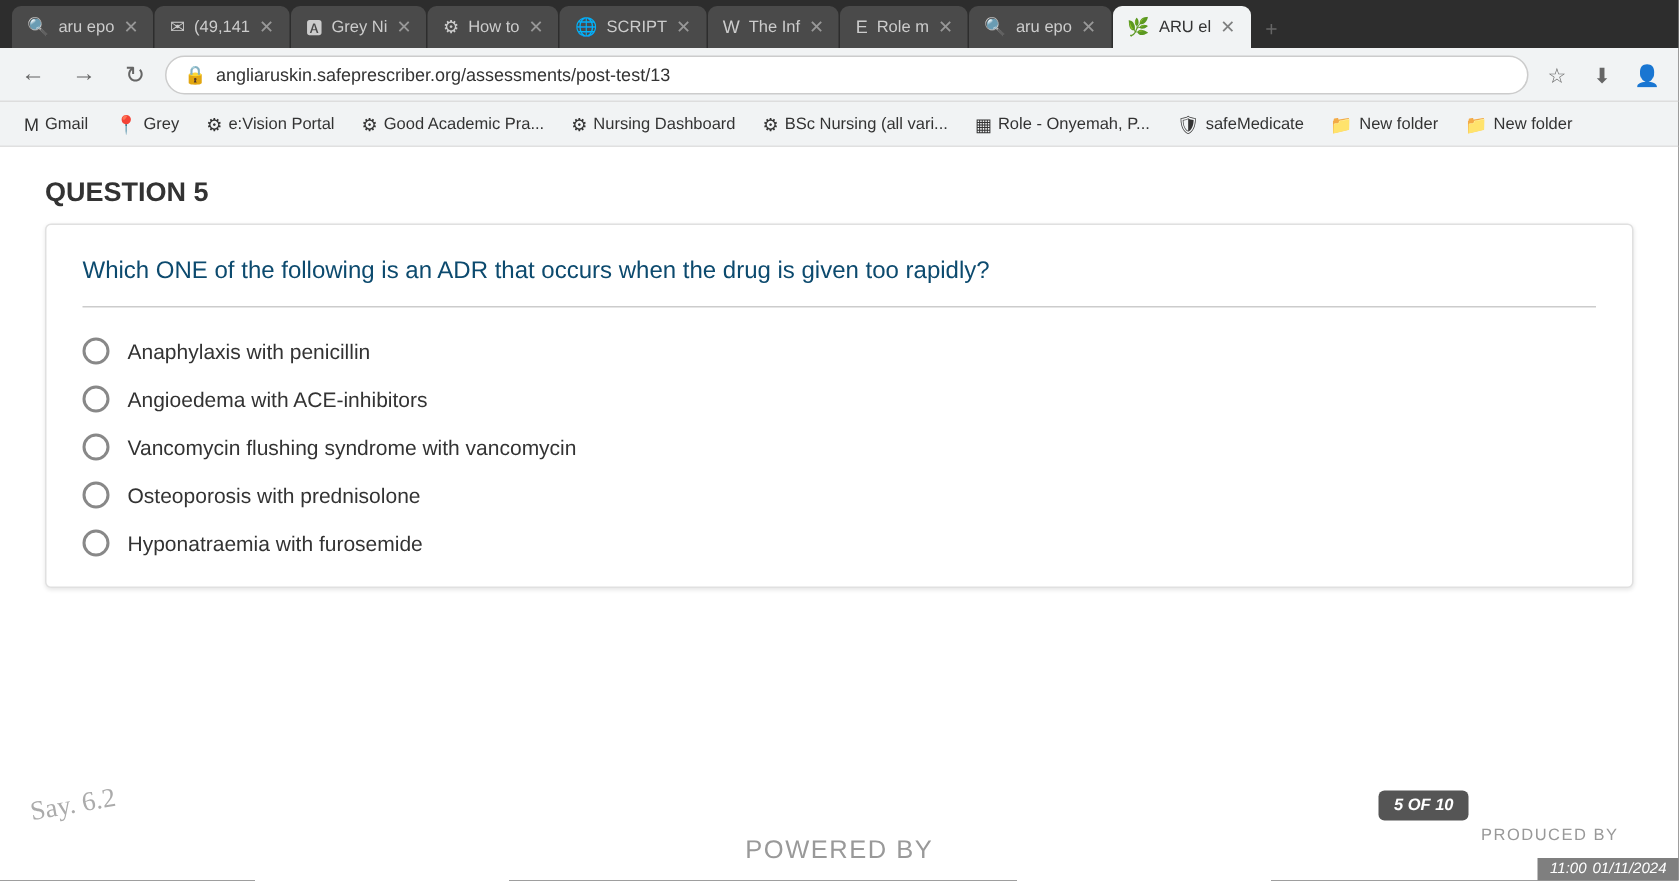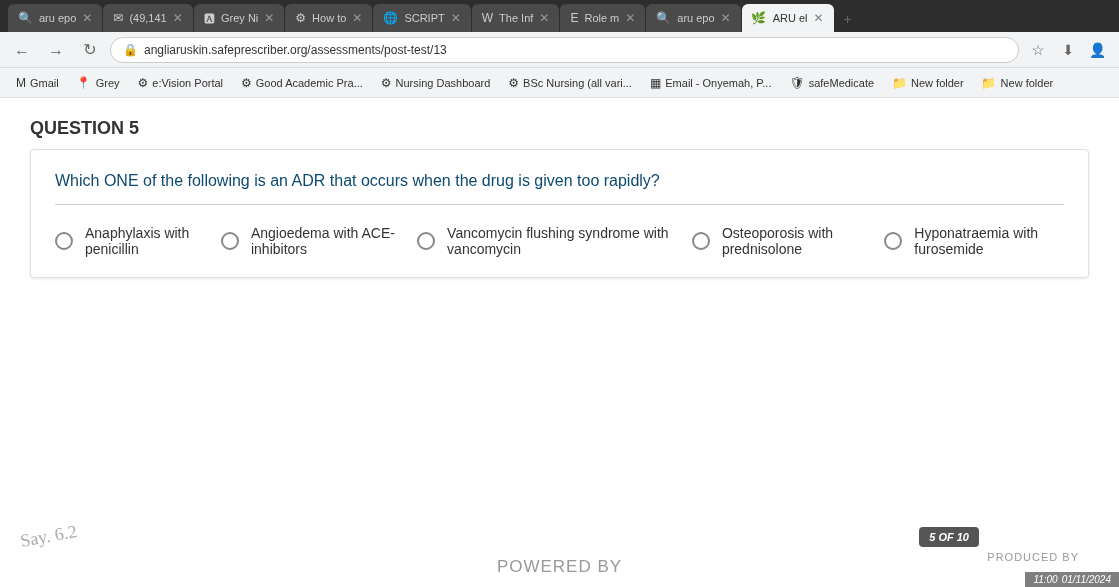--- a/index.html
+++ b/index.html
@@ -372,7 +372,7 @@
     </div>
     <div class="bookmark-item">
       <span class="bookmark-icon">▦</span>
-      <span>Email - Onyemah, P...</span>
+      <span>Role - Onyemah, P...</span>
     </div>
     <div class="bookmark-item">
       <span class="bookmark-icon">🛡</span>

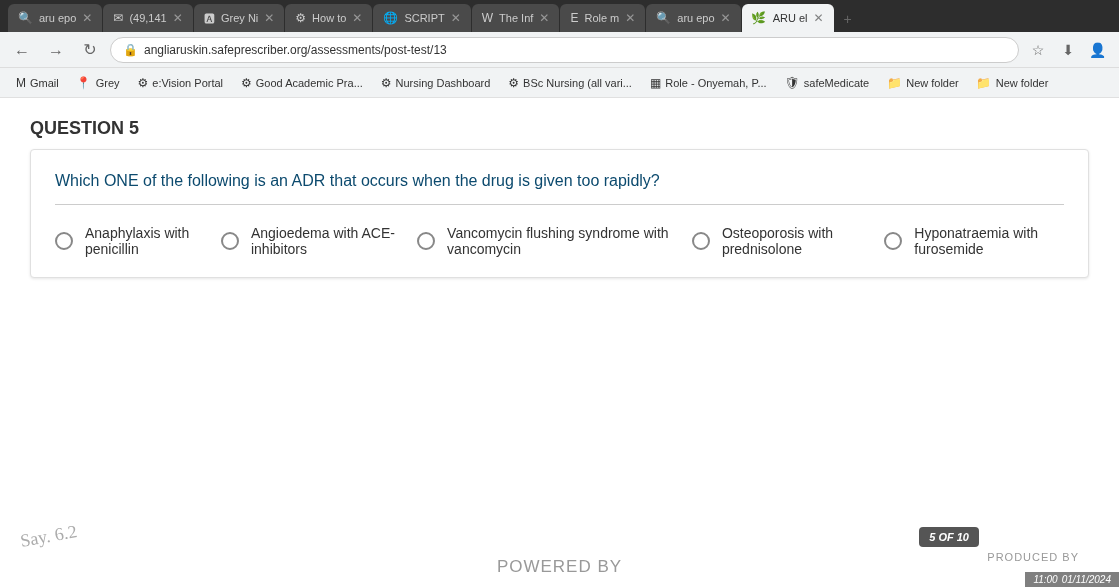--- a/index.html
+++ b/index.html
@@ -192,7 +192,7 @@
     .options-list {
       list-style: none;
       display: flex;
-      flex-direction: row;
+      flex-direction: column;
       gap: 14px;
     }
 

